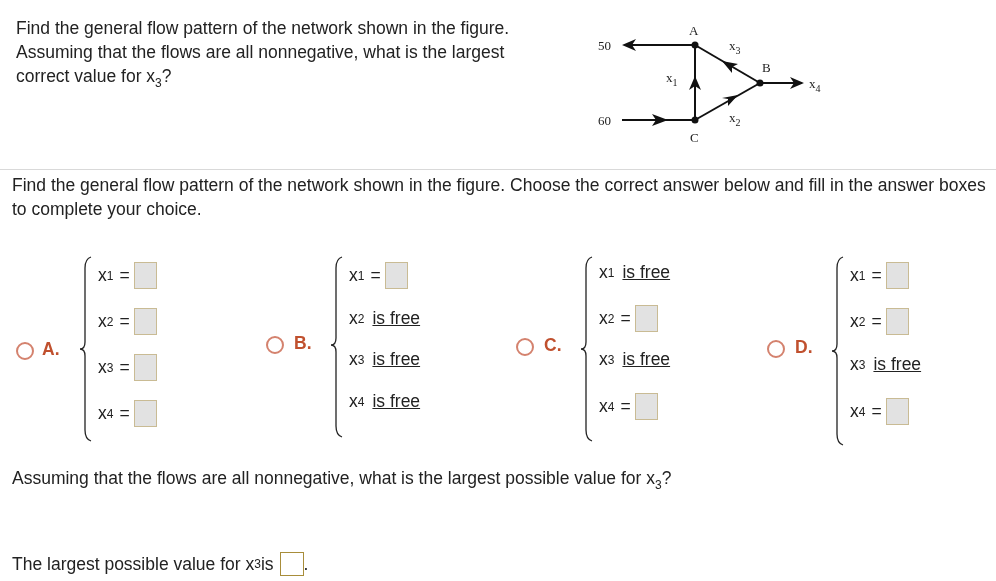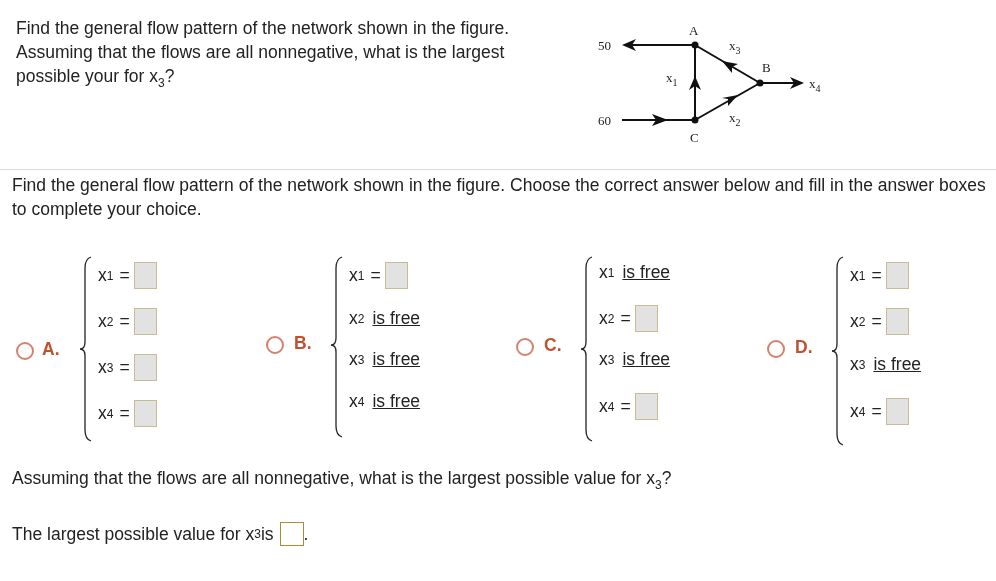--- a/index.html
+++ b/index.html
@@ -30,7 +30,7 @@
 <div class="abs q-text">
   <span class="line">Find the general flow pattern of the network shown in the figure.</span>
   <span class="line">Assuming that the flows are all nonnegative, what is the largest</span>
-  <span class="line"><span>possible your for x</span><sub>3</sub><span>?</span></span>
+  <span class="line"><span>correct value for x</span><sub>3</sub><span>?</span></span>
 </div>
 
 <svg class="abs diagram" viewBox="0 0 240 130" width="240" height="130">

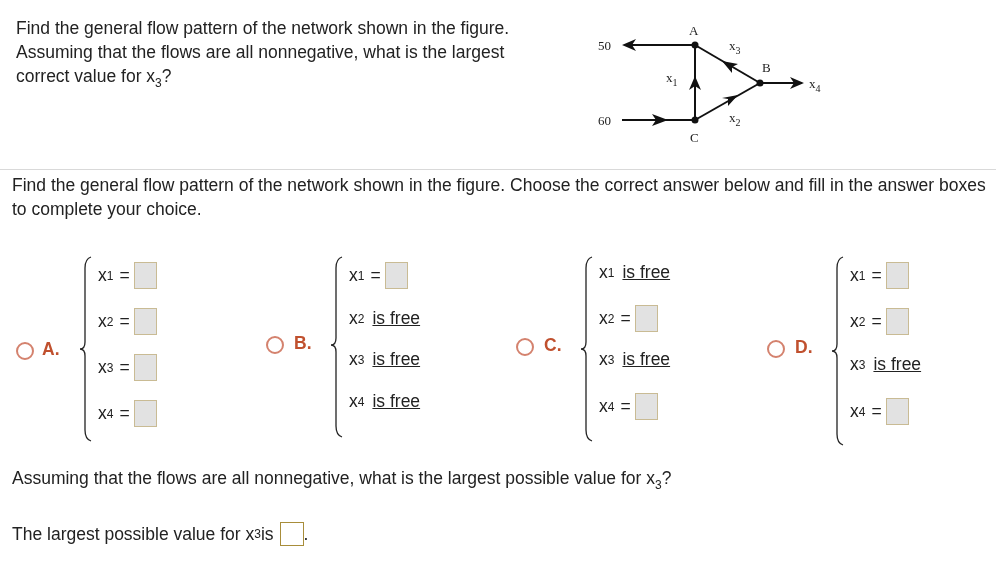--- a/index.html
+++ b/index.html
@@ -21,7 +21,7 @@
   .row .free { margin-left:8px;text-decoration:underline; }
   .box { display:inline-block; width:23px; height:27px; background:#e2e2e2; border:1px solid #c9bb94; box-sizing:border-box; }
   .final-q { left:12px; top:466px; font-size:17.5px; line-height:24px; }
-  .final-a { left:12px; top:522px; font-size:17.5px; line-height:24px; display:flex; align-items:center; }
+  .final-a { left:12px; top:552px; font-size:17.5px; line-height:24px; display:flex; align-items:center; }
   .answer-box { display:inline-block; width:24px; height:24px; border:1px solid #a88d3a; box-sizing:border-box; background:#fff; margin-left:6px; }
 </style>
 </head>

